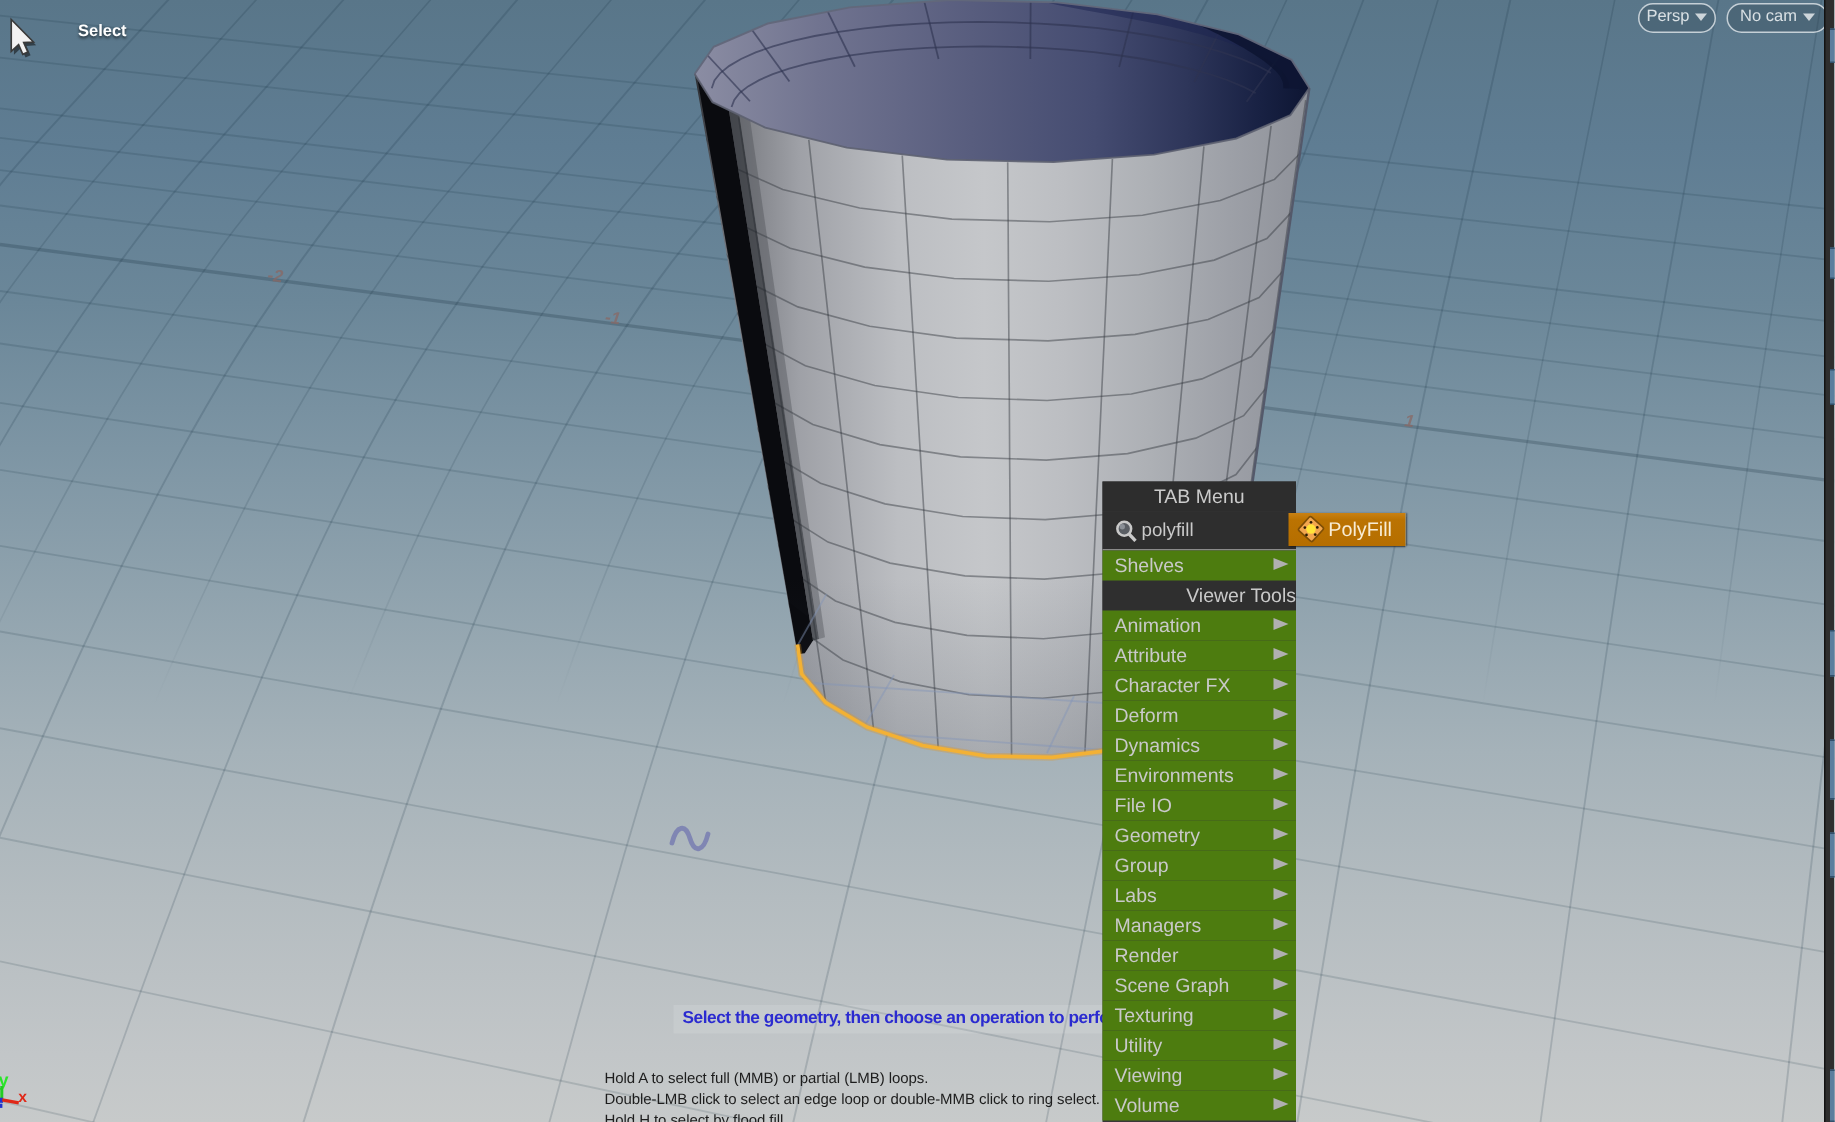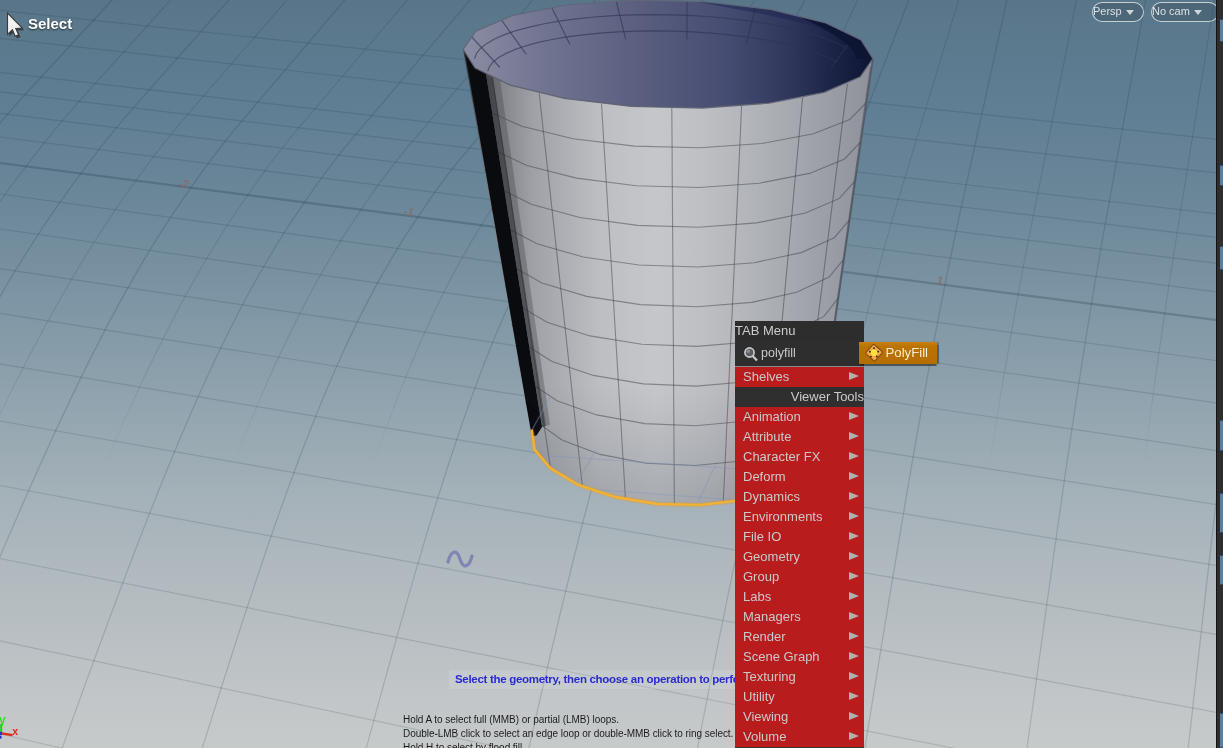--- a/index.html
+++ b/index.html
@@ -8,7 +8,7 @@
 .abs { position:absolute; white-space:nowrap; }
 #sel { left:28px; top:15px; font-size:15px; font-weight:bold; color:#fff; text-shadow:0 1px 2px rgba(0,0,0,0.65); }
 .pill { position:absolute; top:2px; height:20px; border:1.2px solid rgba(218,226,231,0.85); border-radius:10px;
-  background:rgba(48,66,78,0.30); color:#d9e0e4; font-size:11px; line-height:17.5px; text-align:left; }
+  background:rgba(48,66,78,0.30); color:#d9e0e4; font-size:11px; line-height:17.5px; text-align:center; }
 .pill .dn { display:inline-block; width:0; height:0; border-left:4px solid transparent; border-right:4px solid transparent;
   border-top:5px solid #cdd5da; margin-left:4px; vertical-align:middle; }
 #persp { left:1092px; width:52px; }

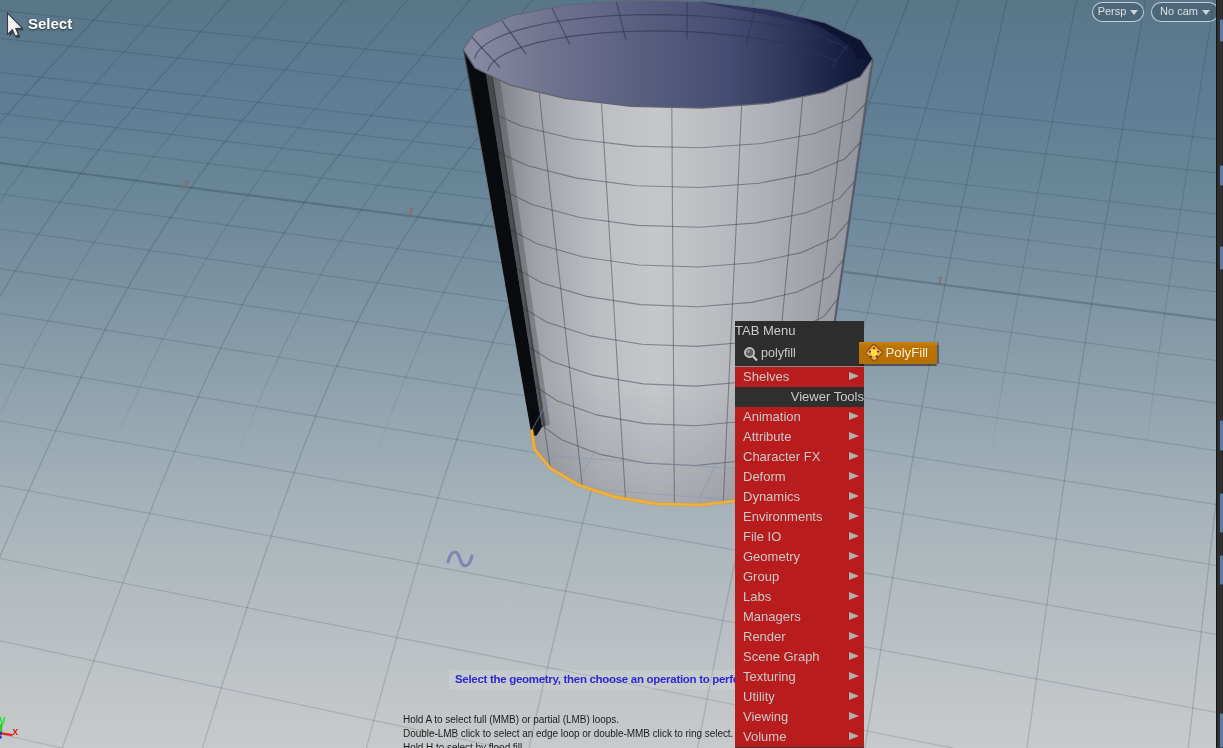--- a/index.html
+++ b/index.html
@@ -6,7 +6,7 @@
   background:linear-gradient(180deg,#597689 0%,#5f7d93 13%,#6b8799 27%,#7d95a4 40%,#90a3ae 53%,#a5b2b9 67%,#b4bcc0 80%,#c2c6c8 94%,#c7caca 100%); }
 svg.main { position:absolute; left:0; top:0; }
 .abs { position:absolute; white-space:nowrap; }
-#sel { left:28px; top:15px; font-size:15px; font-weight:bold; color:#fff; text-shadow:0 1px 2px rgba(0,0,0,0.65); }
+#sel { left:52px; top:15px; font-size:11px; font-weight:bold; color:#fff; text-shadow:0 1px 2px rgba(0,0,0,0.65); }
 .pill { position:absolute; top:2px; height:20px; border:1.2px solid rgba(218,226,231,0.85); border-radius:10px;
   background:rgba(48,66,78,0.30); color:#d9e0e4; font-size:11px; line-height:17.5px; text-align:center; }
 .pill .dn { display:inline-block; width:0; height:0; border-left:4px solid transparent; border-right:4px solid transparent;

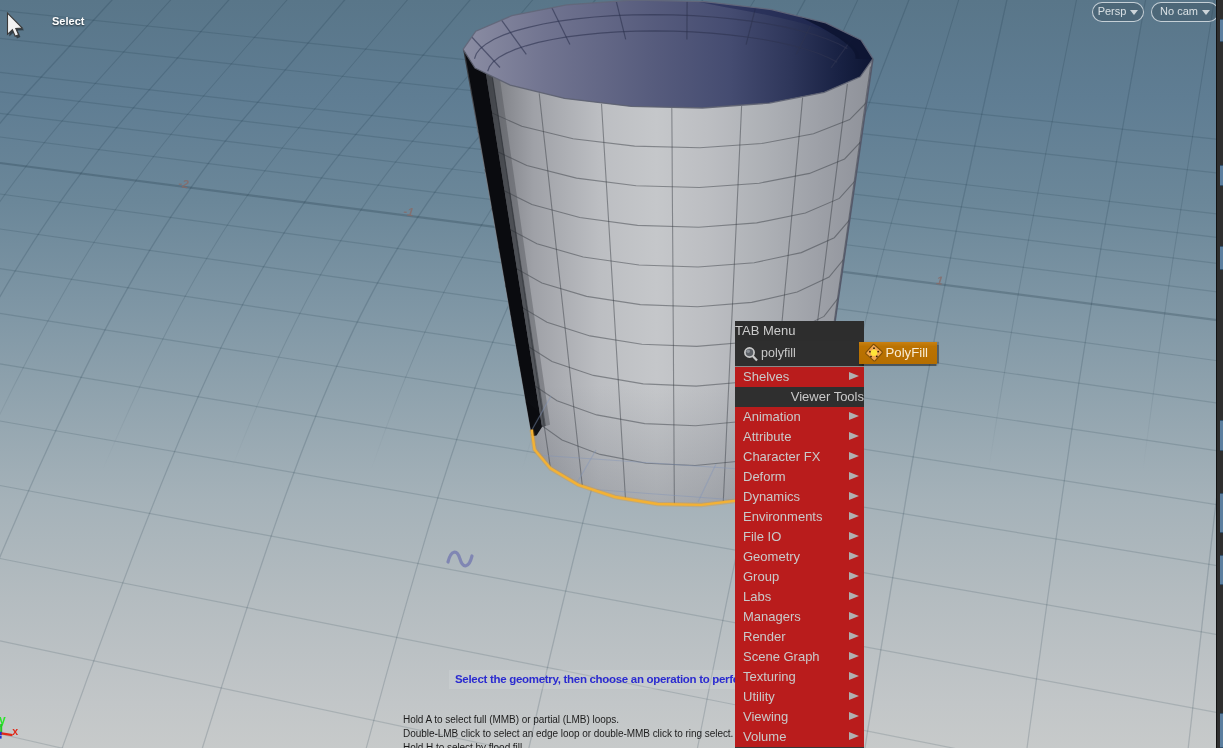--- a/index.html
+++ b/index.html
@@ -17,7 +17,7 @@
 #bluebg { left:449px; top:670px; width:288px; height:19px; background:rgba(255,255,255,0.12); }
 #help { left:403px; top:713px; font-size:10px; letter-spacing:-0.05px; color:#1d1d1d; line-height:14.2px; }
 #menu { position:absolute; left:735px; top:320.5px; width:129px; height:748px; background:#383838; color:#c9c9c9; font-size:13px; }
-#mtitle { height:20px; background:#2d2d2d; color:#cbcbcb; line-height:20px; }
+#mtitle { height:20px; background:#2d2d2d; color:#cbcbcb; text-align:center; line-height:20px; }
 #msearch { height:26px; background:#2e2e2e; border-bottom:1px solid #8a8a8a; position:relative; }
 #msearch .q { position:absolute; left:26px; top:5px; font-size:12.5px; color:#c9c9c9; }
 .mrow { height:20px; line-height:20px; padding-left:8px; position:relative; background:#b91c1c; }

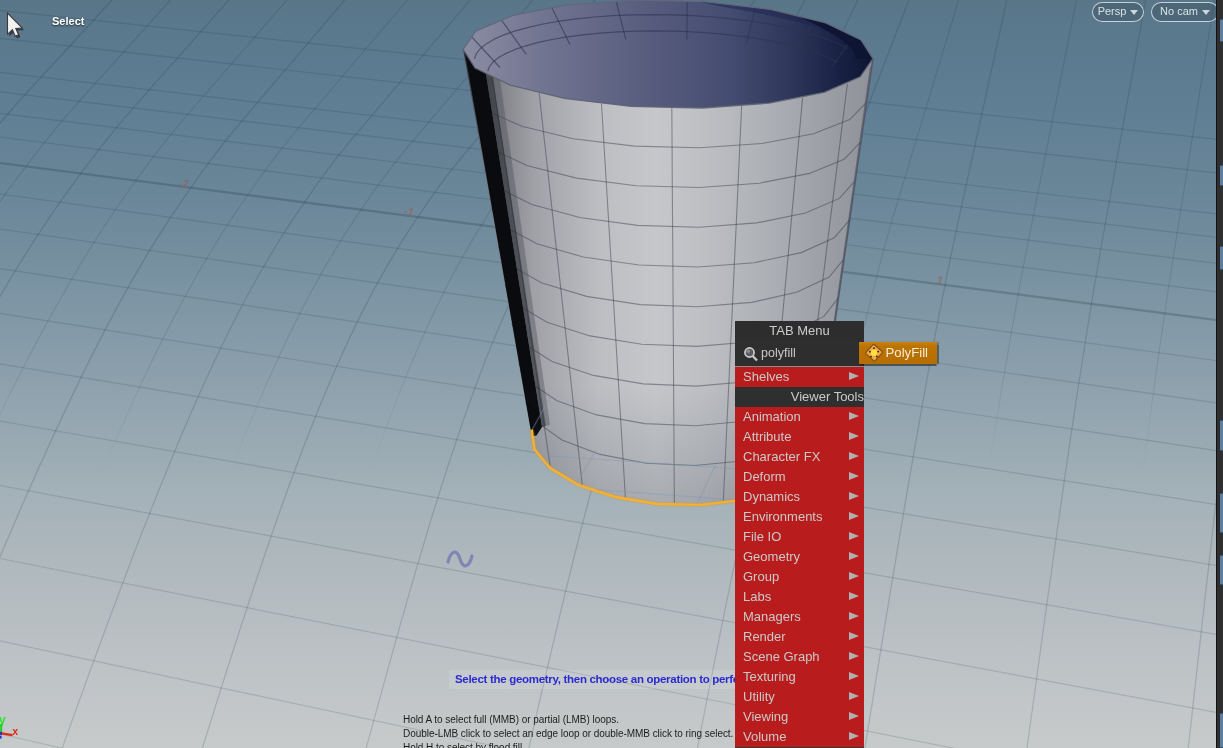--- a/index.html
+++ b/index.html
@@ -20,7 +20,7 @@
 #mtitle { height:20px; background:#2d2d2d; color:#cbcbcb; text-align:center; line-height:20px; }
 #msearch { height:26px; background:#2e2e2e; border-bottom:1px solid #8a8a8a; position:relative; }
 #msearch .q { position:absolute; left:26px; top:5px; font-size:12.5px; color:#c9c9c9; }
-.mrow { height:20px; line-height:20px; padding-left:8px; position:relative; background:#b91c1c; }
+.mrow { height:20px; line-height:20px; padding-left:8px; position:relative; background:#4d7c0f; }
 .mhead { height:20px; line-height:20px; text-align:right; background:#2f2f2f; }
 .arr { position:absolute; right:5px; top:5.5px; width:0; height:0; border-top:4.7px solid transparent;
   border-bottom:4.7px solid transparent; border-left:10px solid #b0b0b0; }

